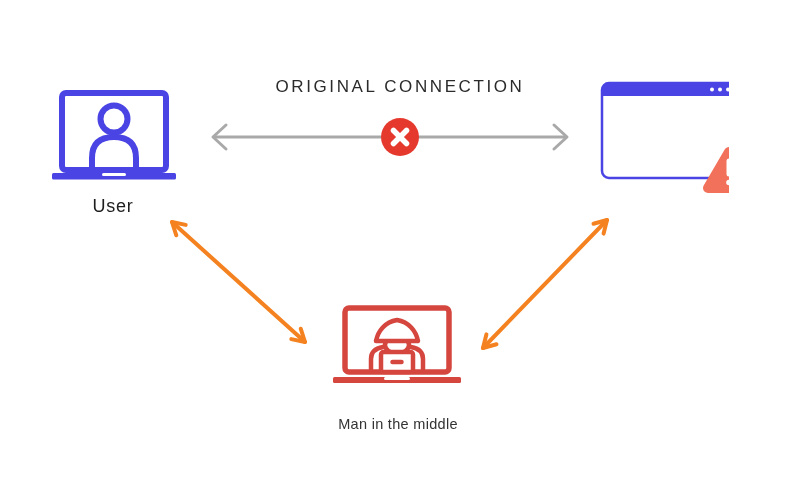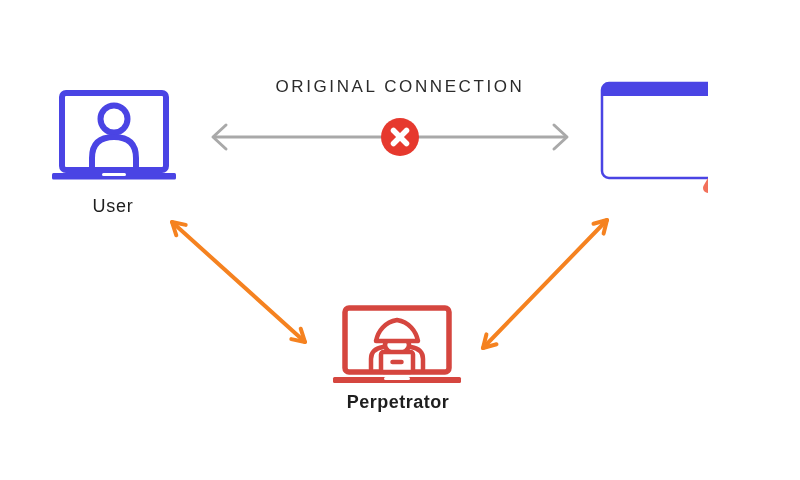--- a/index.html
+++ b/index.html
@@ -6,6 +6,7 @@
   .canvas{
     position:relative;width:708px;height:480px;background:#ffffff;overflow:hidden;
     font-family:"Liberation Sans", sans-serif;
+    padding-left:21px;
   }
   .abs{position:absolute;}
   .heading{

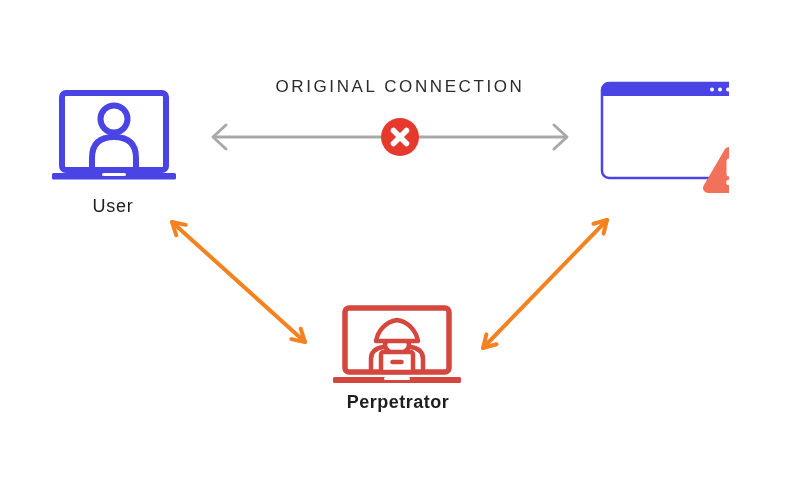--- a/index.html
+++ b/index.html
@@ -105,7 +105,6 @@
     <rect class="f-red" x="1" y="72" width="128" height="6" rx="1.5"></rect>
     <rect class="f-white" x="52" y="72" width="26" height="3" rx="1.5"></rect>
   </svg>
-  <div class="abs node-label bold" style="left:398px;top:392px;">Perpetrator</div>
 
 </div>
 

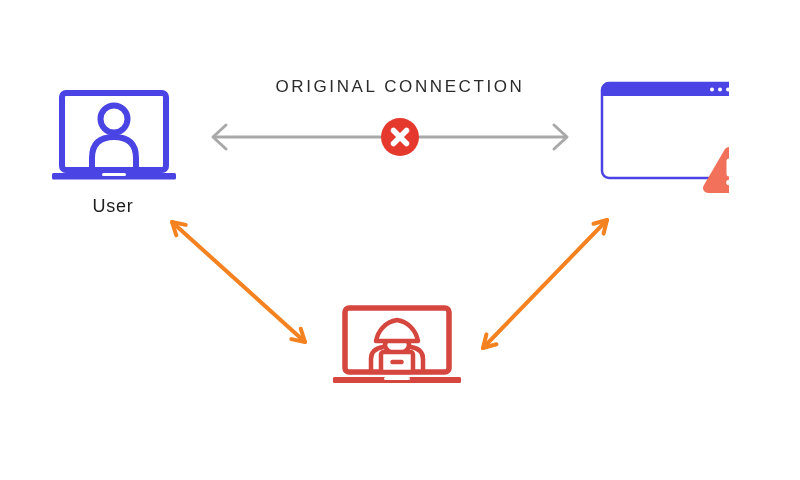--- a/index.html
+++ b/index.html
@@ -105,6 +105,7 @@
     <rect class="f-red" x="1" y="72" width="128" height="6" rx="1.5"></rect>
     <rect class="f-white" x="52" y="72" width="26" height="3" rx="1.5"></rect>
   </svg>
+  <div class="abs sub-label" style="left:398px;top:416px;">Man in the middle</div>
 
 </div>
 

